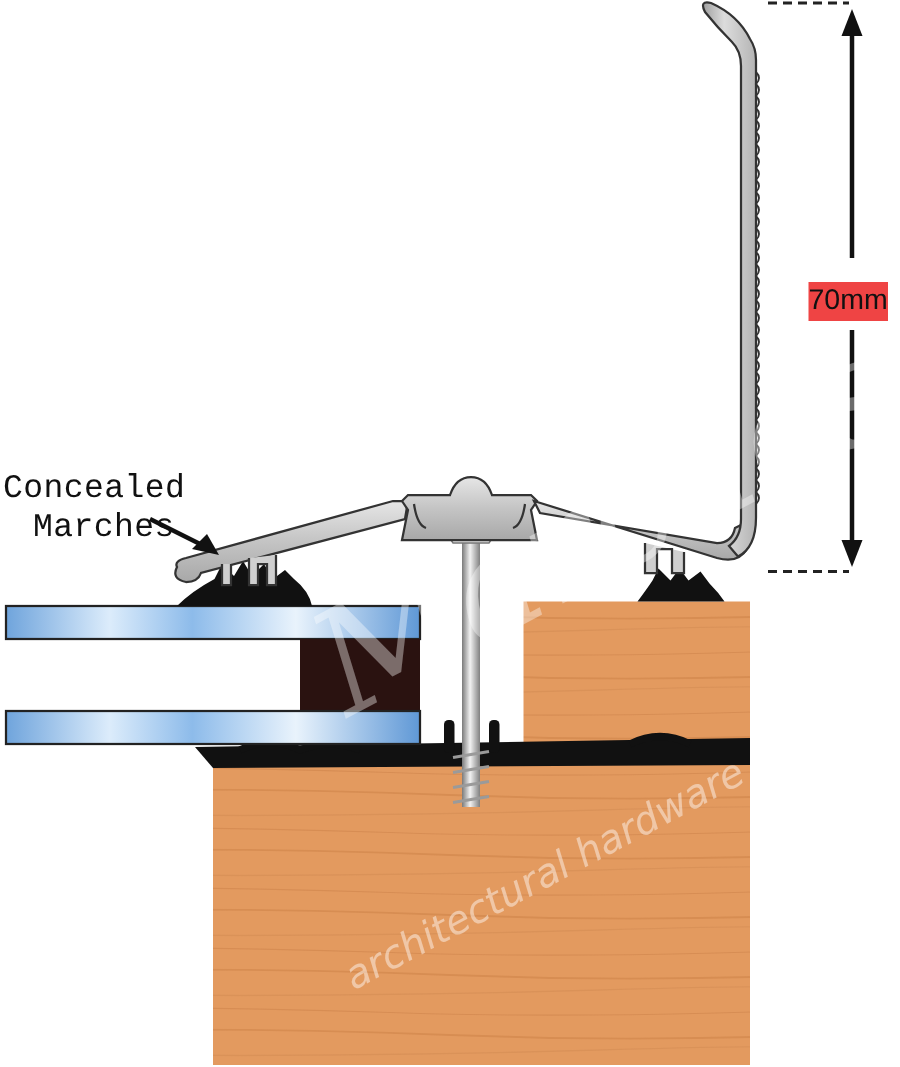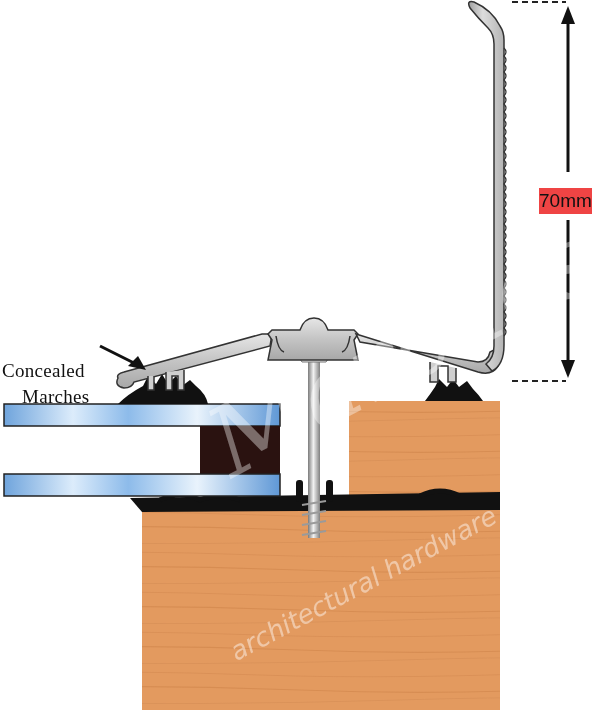--- a/index.html
+++ b/index.html
@@ -7,12 +7,11 @@
   #canvas { position: absolute; left: 0; top: 0; width: 600px; height: 711px; }
   .callout {
     position: absolute;
-    font-family: Liberation Serif, serif;
-    font-size: 19px;
+    font-family: Liberation Mono, monospace;
+    font-size: 22px;
     line-height: 24px;
     color: #111;
     letter-spacing: 0.3px;
-    margin-top: 45px;
   }
   .callout-l1 { left: 2px; top: 314px; }
   .callout-l2 { left: 22px; top: 340px; }

